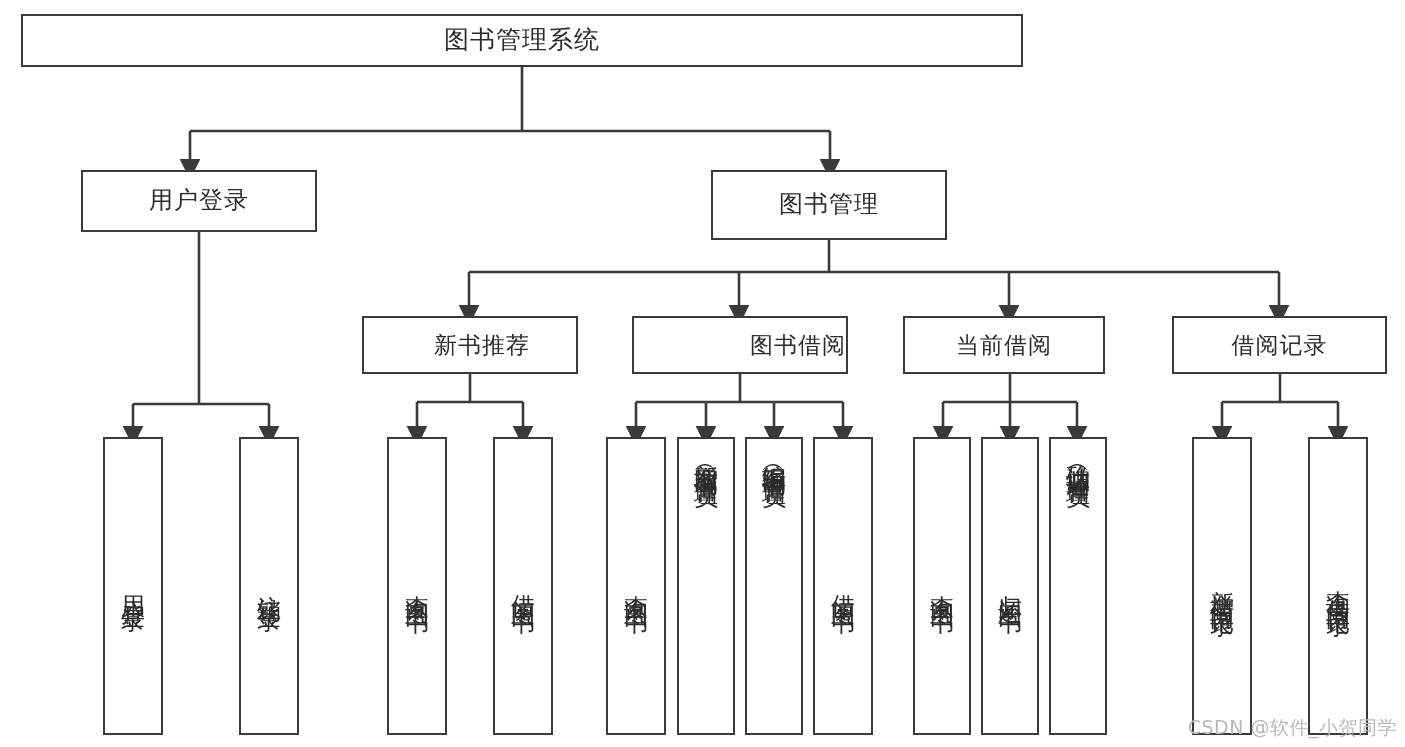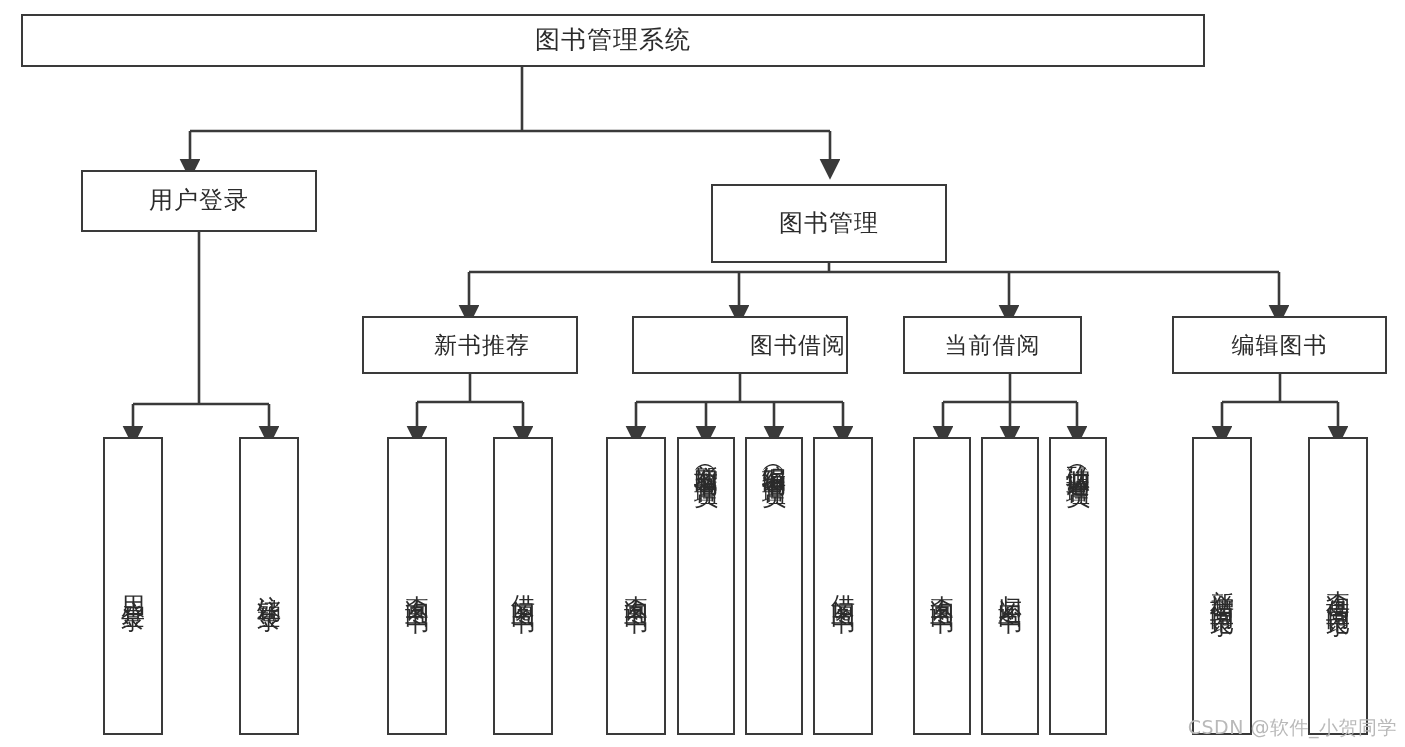--- a/index.html
+++ b/index.html
@@ -109,7 +109,7 @@
     </g>
   </svg>
 
-  <div class="node h" style="left:21px;top:14px;width:1184px;height:53px;">
+  <div class="node h" style="left:21px;top:14px;width:1002px;height:53px;">
     <span class="lbl">图书管理系统</span>
   </div>
 

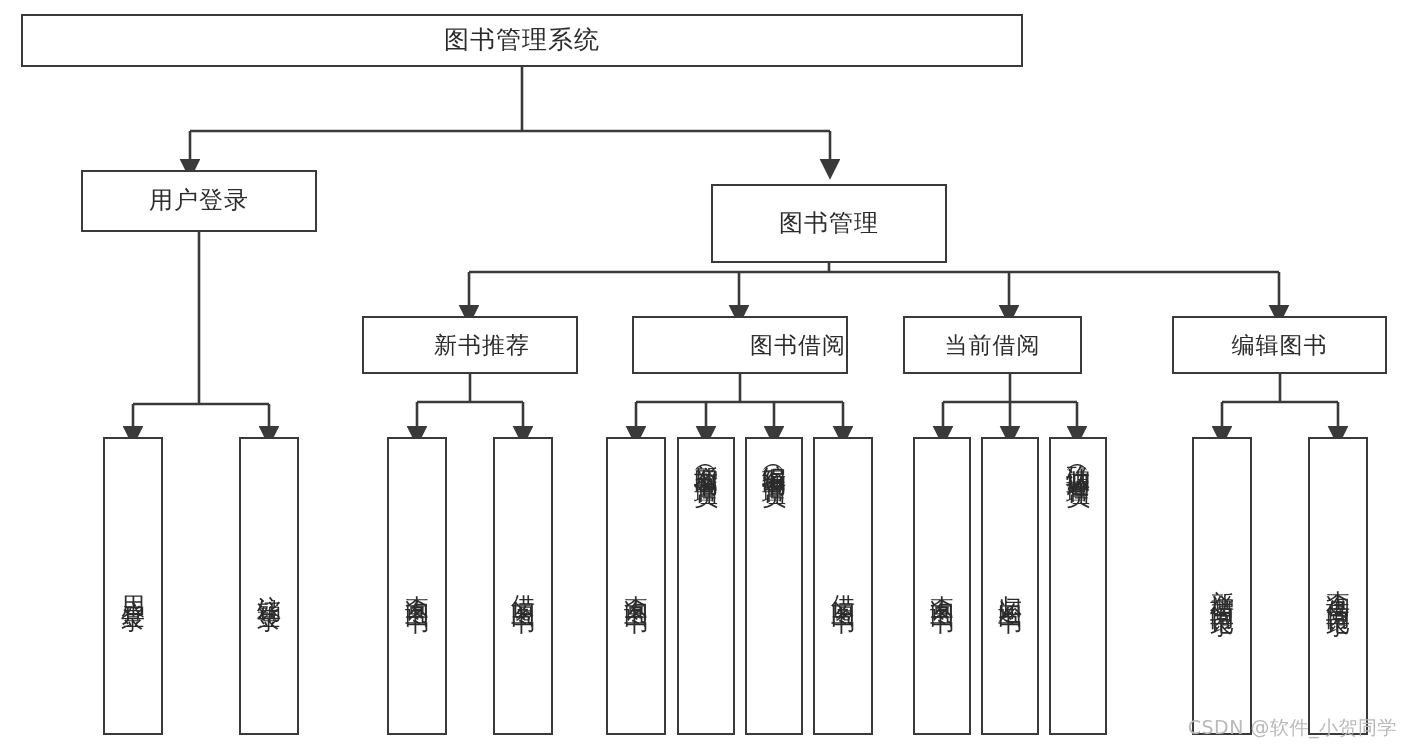--- a/index.html
+++ b/index.html
@@ -116,7 +116,7 @@
   <div class="node lvl2" style="left:81px;top:170px;width:236px;height:62px;">
     <span class="lbl">用户登录</span>
   </div>
-  <div class="node lvl2" style="left:711px;top:170px;width:236px;height:79px;margin-top:14px;">
+  <div class="node lvl2" style="left:711px;top:170px;width:236px;height:70px;">
     <span class="lbl">图书管理</span>
   </div>
 

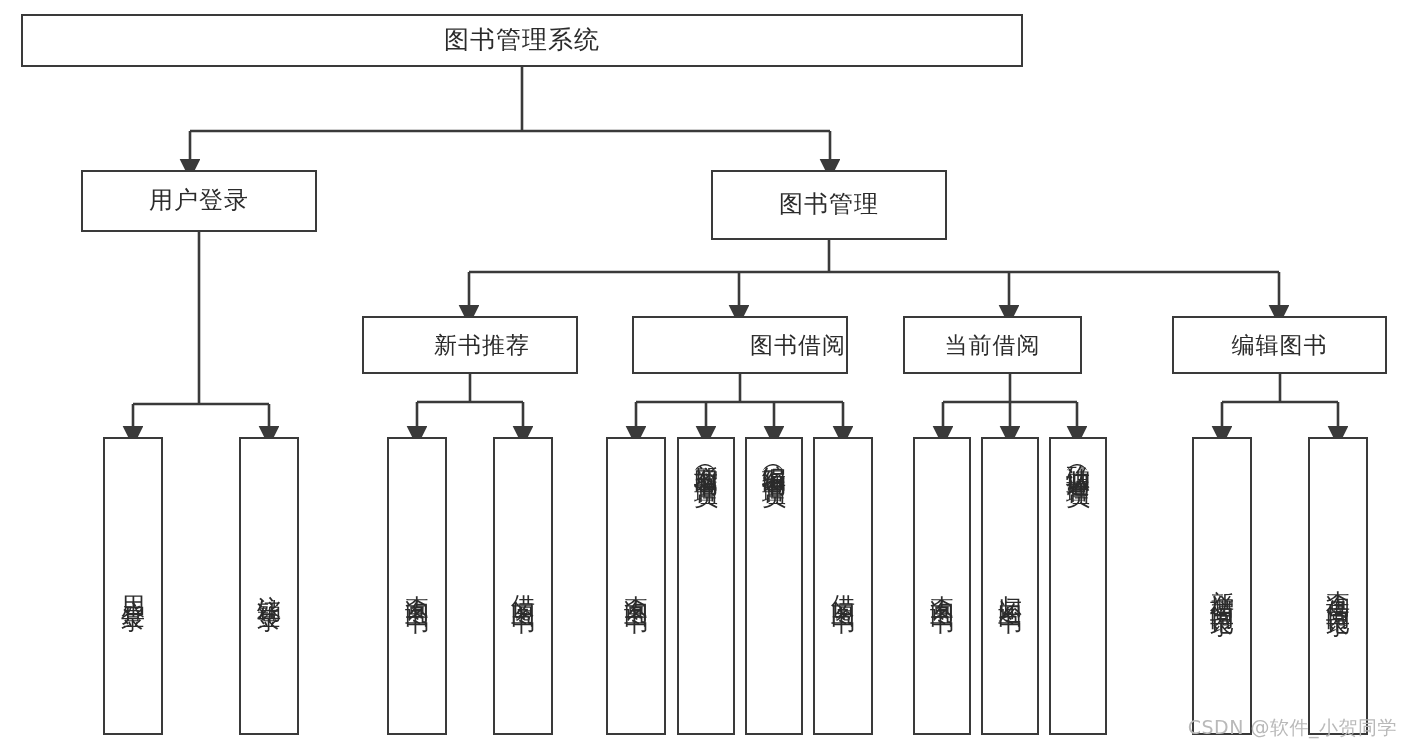--- a/index.html
+++ b/index.html
@@ -126,7 +126,7 @@
   <div class="node lvl3" style="left:632px;top:316px;width:216px;height:58px;justify-content:flex-end;">
     <span class="lbl">图书借阅</span>
   </div>
-  <div class="node lvl3" style="left:903px;top:316px;width:179px;height:58px;">
+  <div class="node lvl3" style="left:903px;top:316px;width:202px;height:58px;">
     <span class="lbl">当前借阅</span>
   </div>
   <div class="node lvl3" style="left:1172px;top:316px;width:215px;height:58px;">

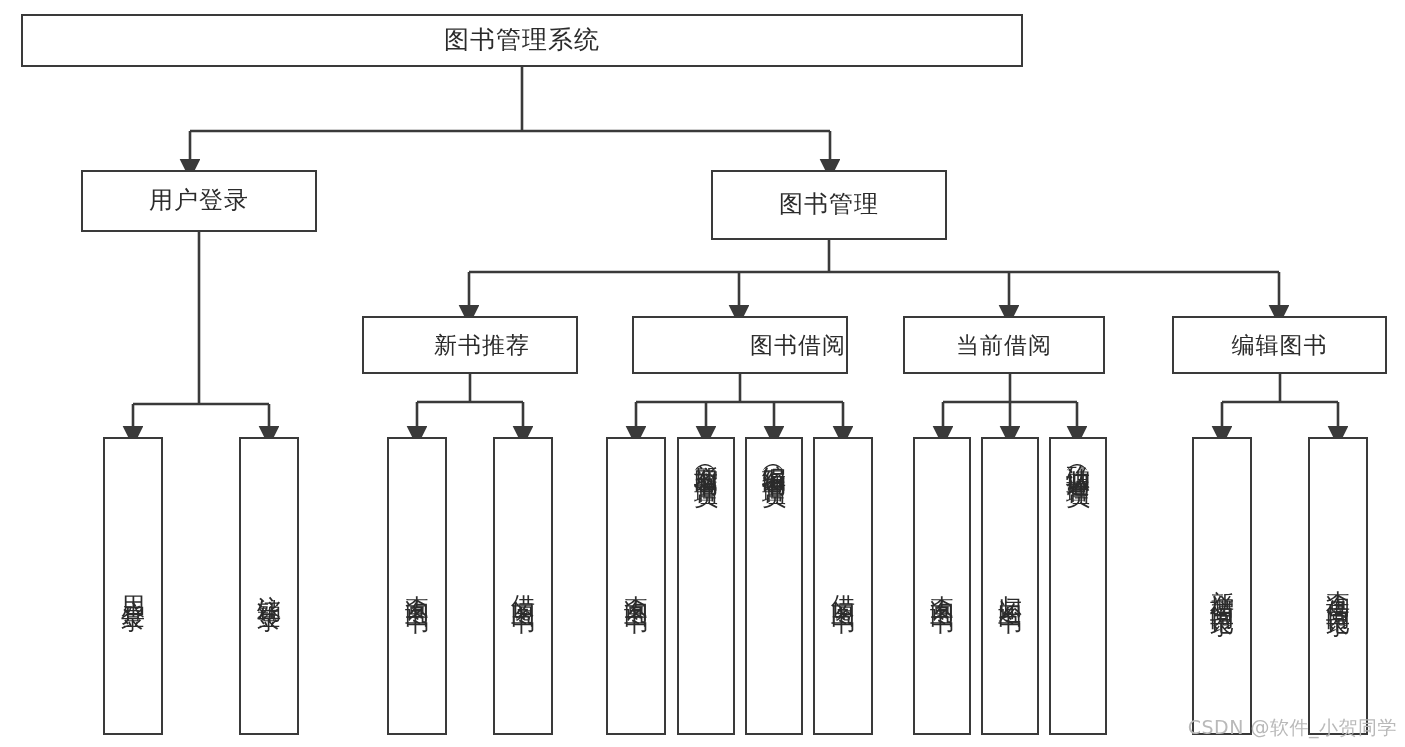--- a/index.html
+++ b/index.html
@@ -130,7 +130,7 @@
     <span class="lbl">当前借阅</span>
   </div>
   <div class="node lvl3" style="left:1172px;top:316px;width:215px;height:58px;">
-    <span class="lbl">编辑图书</span>
+    <span class="lbl">借阅记录</span>
   </div>
 
   <div class="node leaf center" style="left:103px;top:437px;width:60px;height:298px;">

